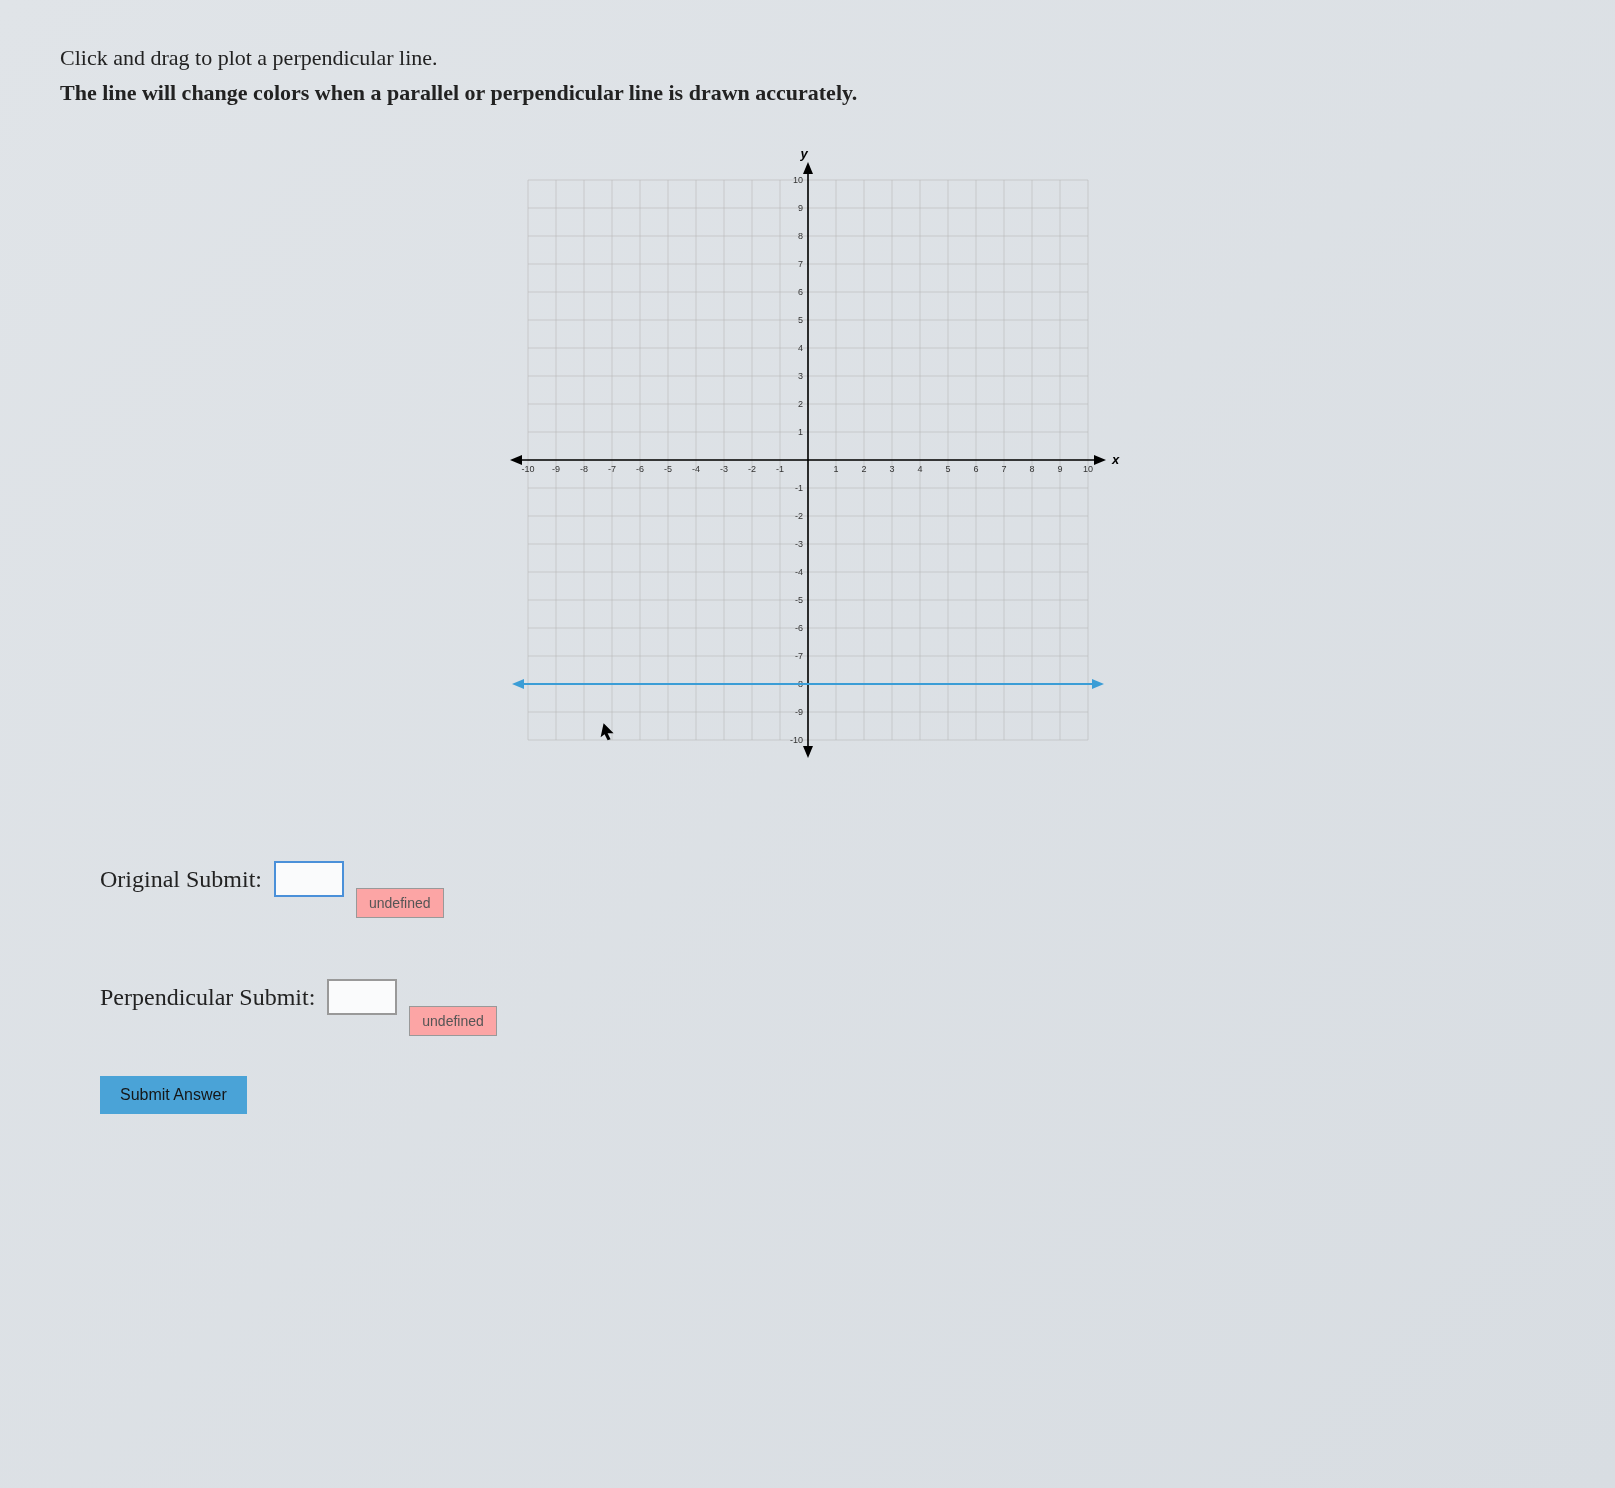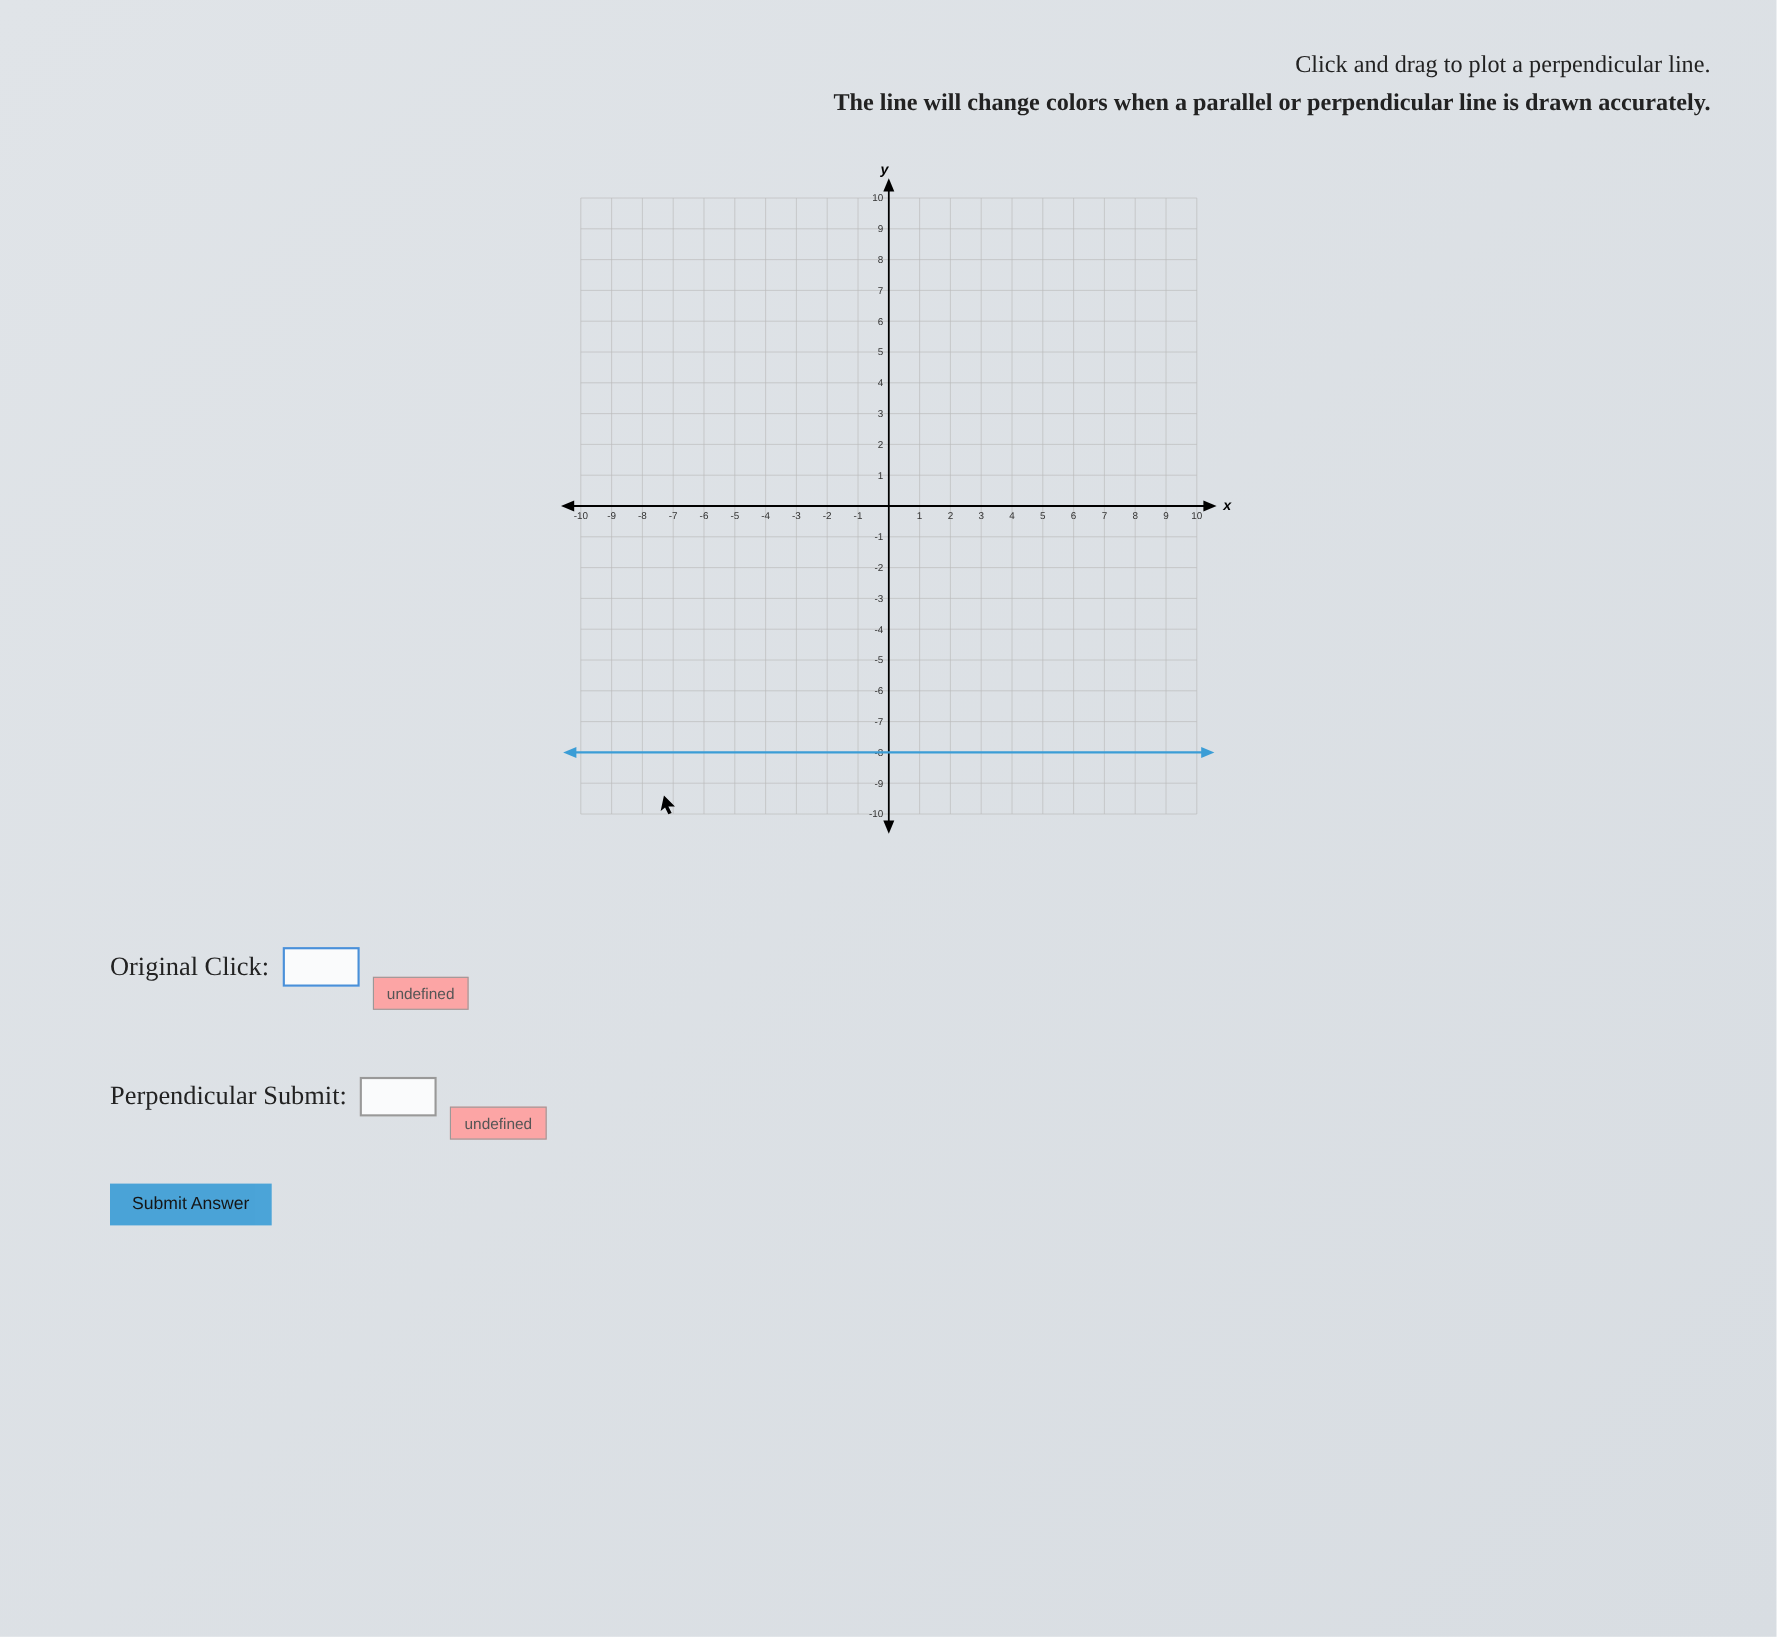--- a/index.html
+++ b/index.html
@@ -12,7 +12,7 @@
       min-height: 1488px;
     }
     .instructions {
-      text-align: right;
+      text-align: left;
       margin-bottom: 30px;
       font-size: 22px;
       line-height: 1.6;

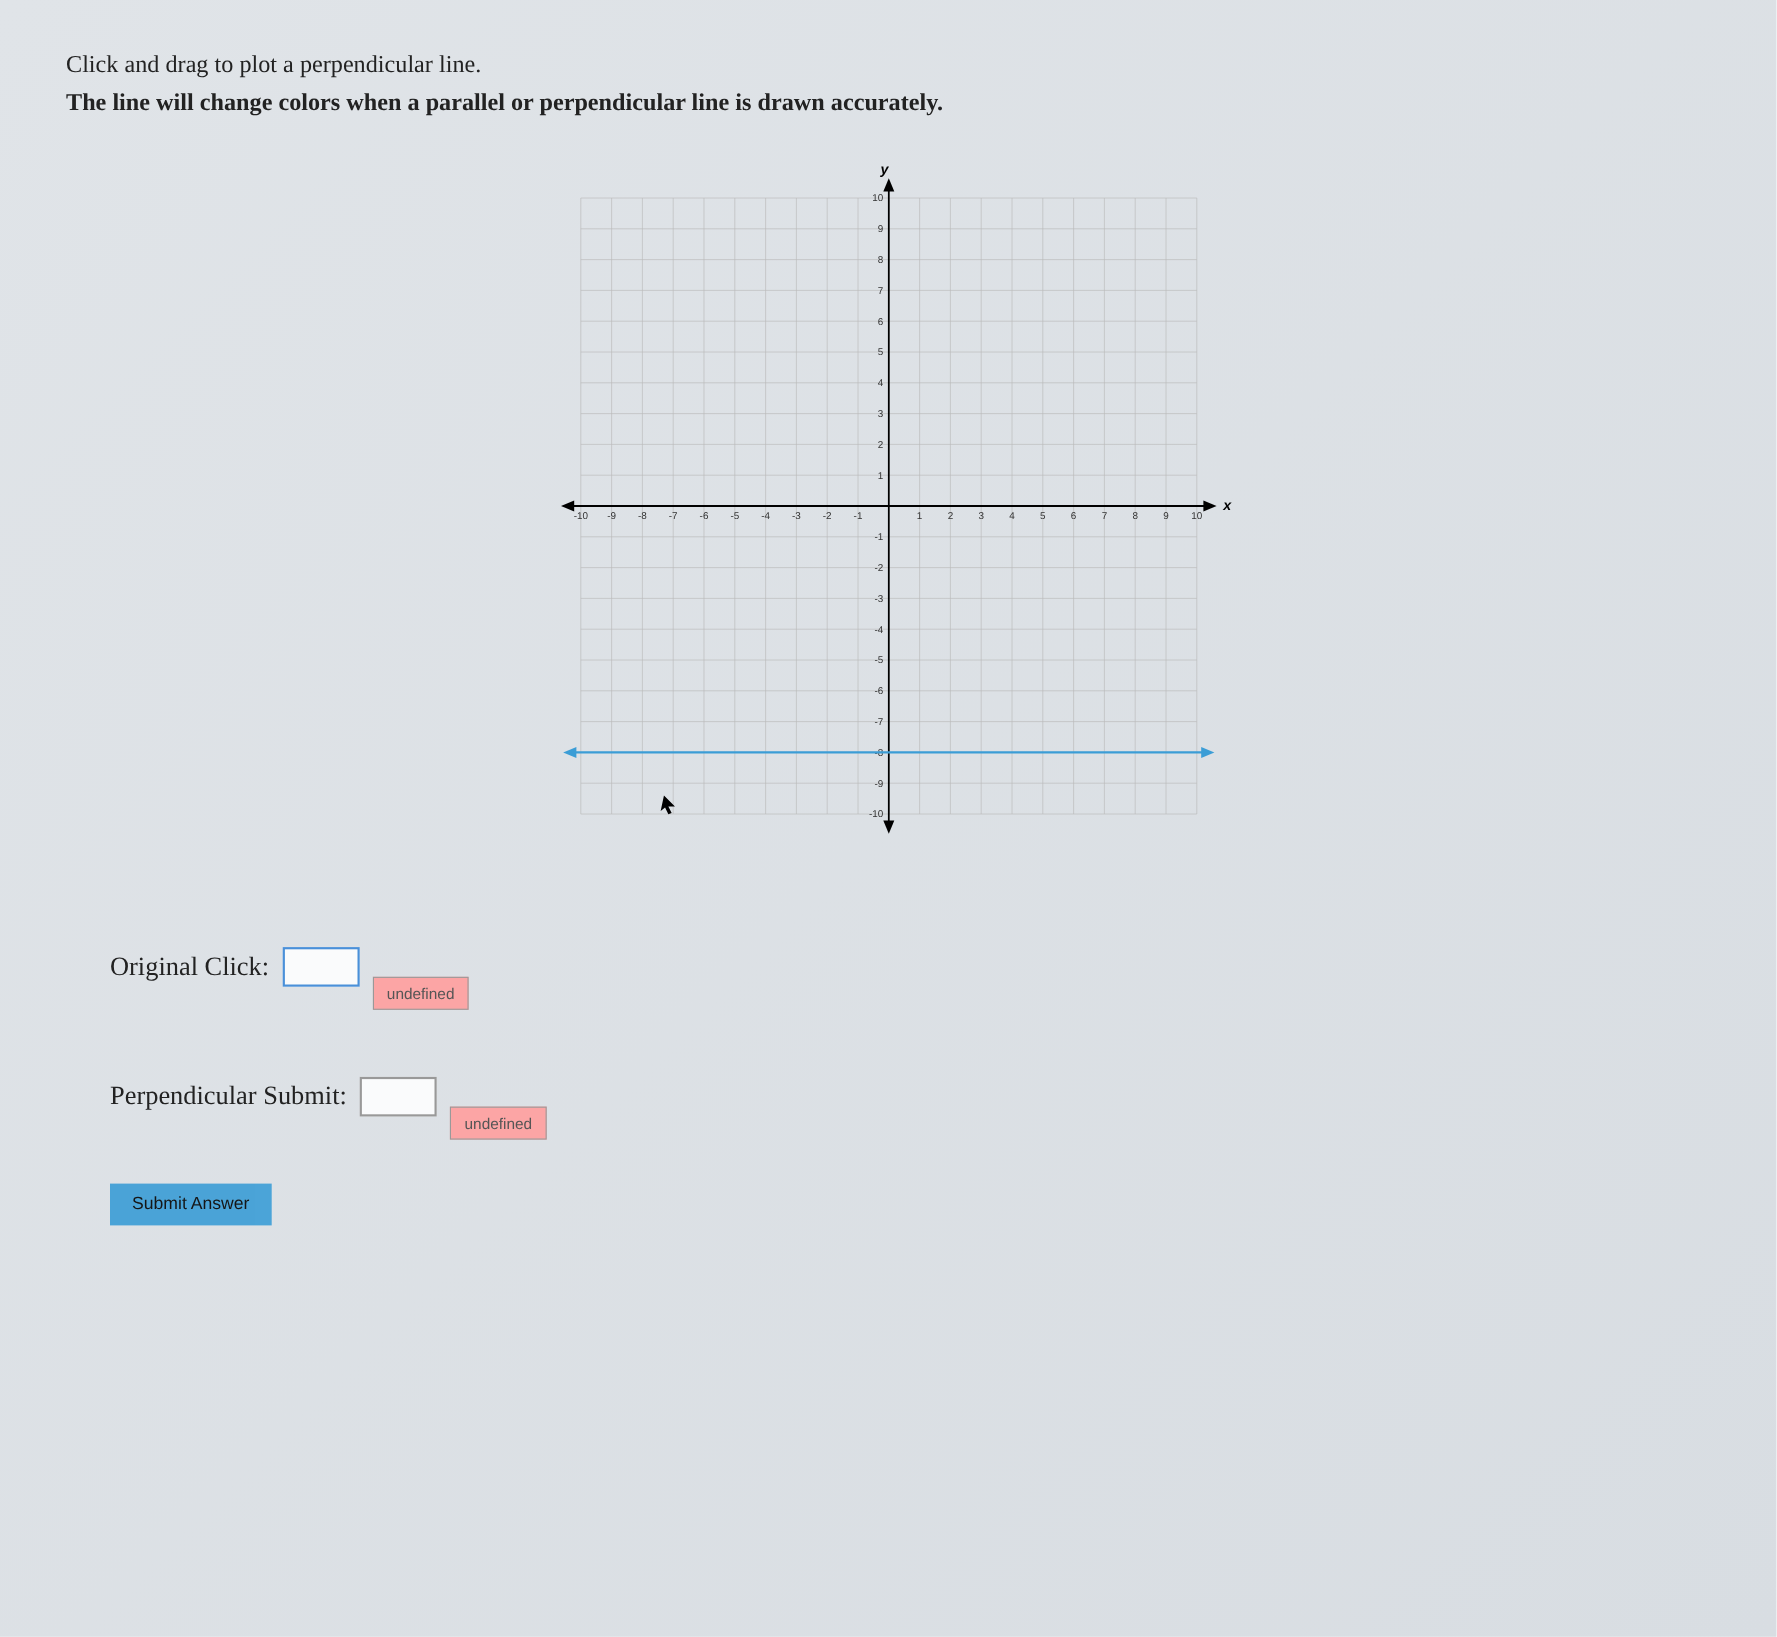--- a/index.html
+++ b/index.html
@@ -193,7 +193,7 @@
 <div class="answer-section">
 
   <div class="slope-row">
-    <span class="slope-label">Original Click:</span>
+    <span class="slope-label">Original Submit:</span>
     <input class="slope-input" type="text" value="" style="">
     <button class="btn-undefined">undefined</button>
   </div>

